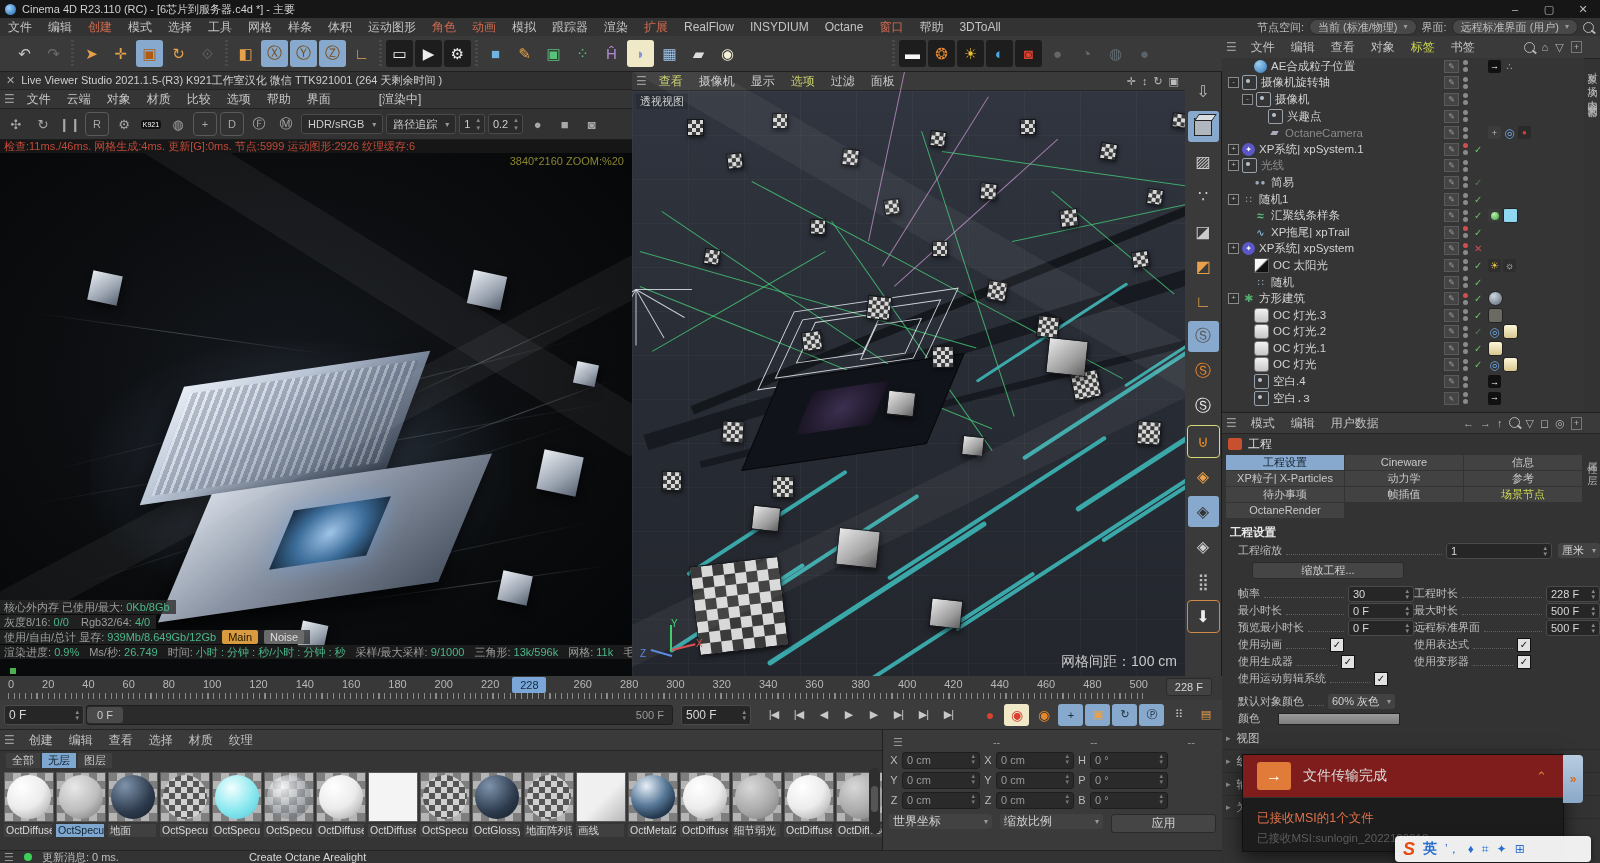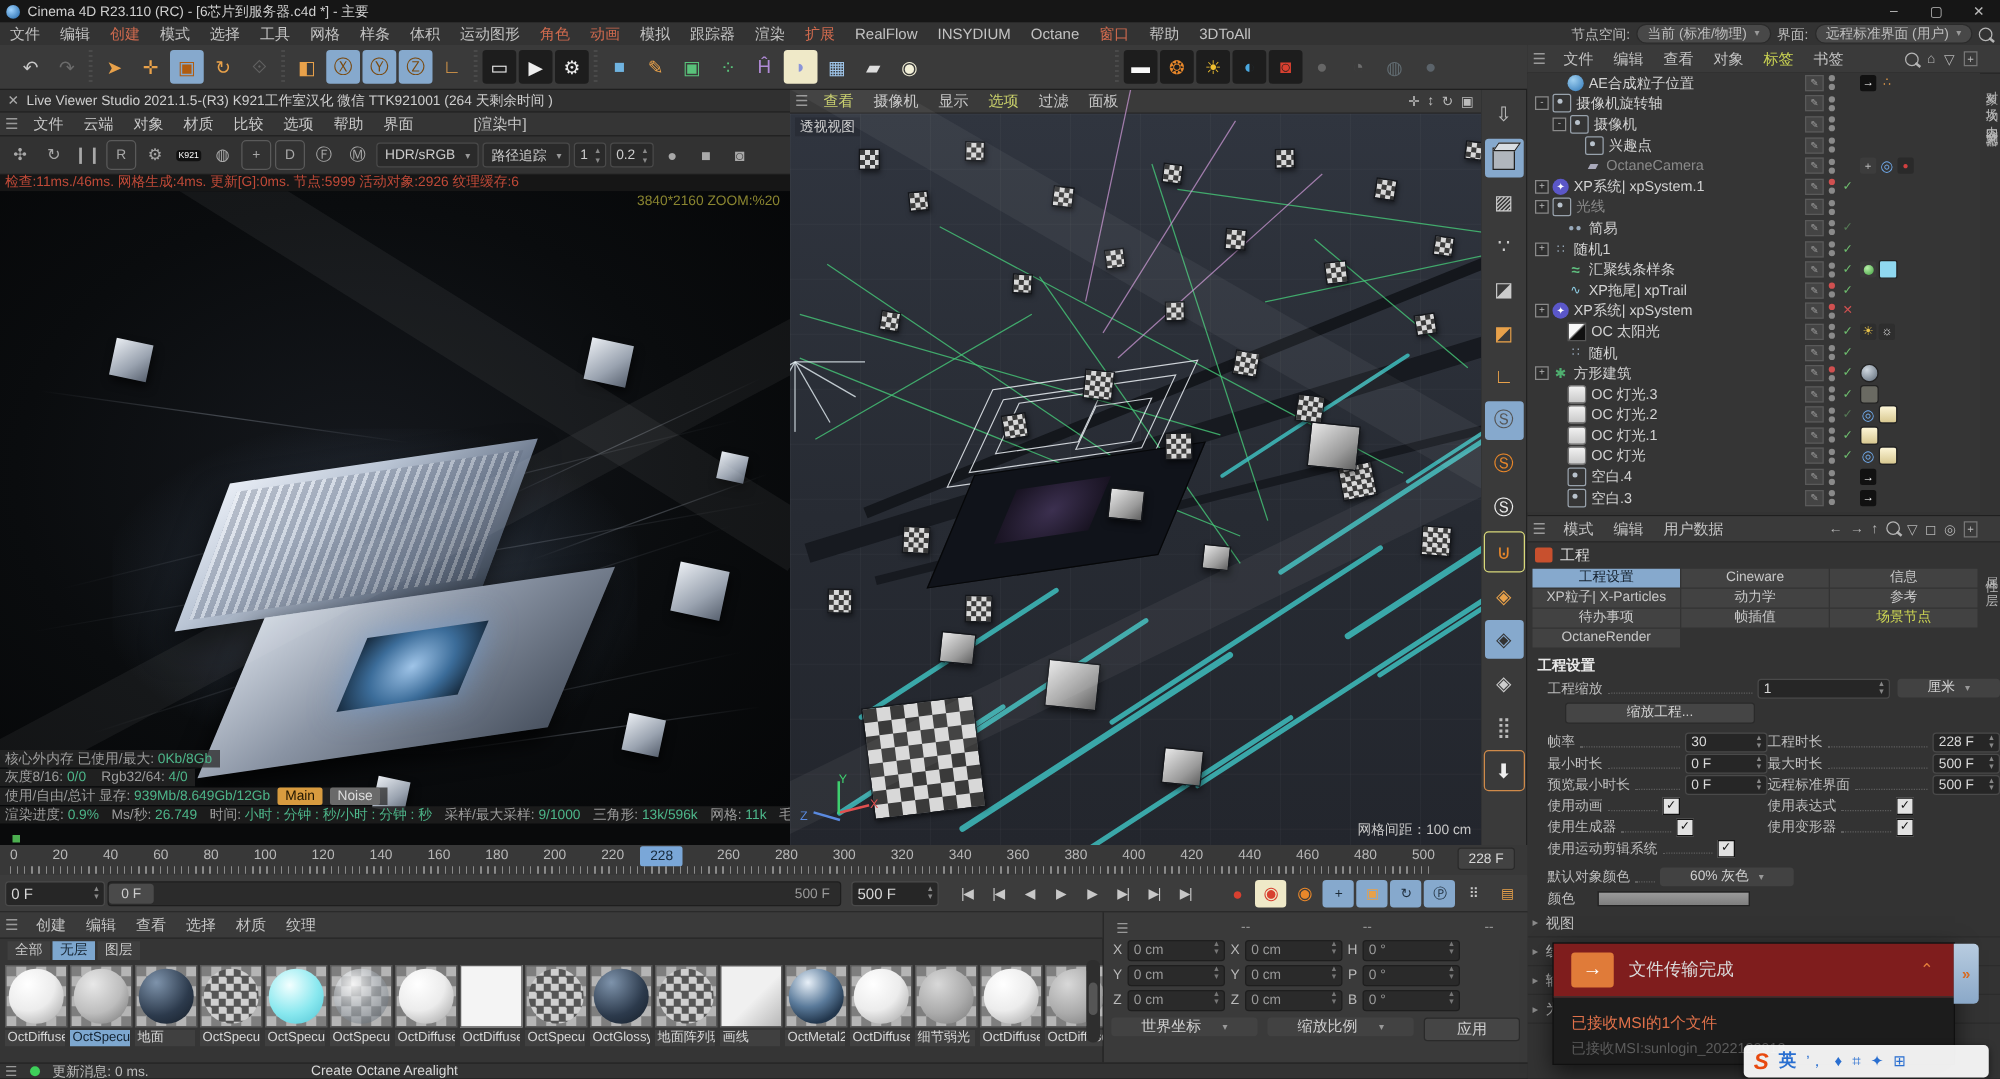--- a/index.html
+++ b/index.html
@@ -380,7 +380,7 @@
       <span class="ic dim">■</span>
       <span class="ic dim">◙</span>
     </div>
-    <div id="lv-checkline">检查:11ms./46ms. 网格生成:4ms. 更新[G]:0ms. 节点:5999 活动对象:2926 纹理缓存:6</div>
+    <div id="lv-checkline">检查:11ms./46ms. 网格生成:4ms. 更新[G]:0ms. 节点:5999 运动图形:2926 纹理缓存:6</div>
     <div id="lv-image">
       <div id="lv-decor">
           <div class="chipglow"></div>

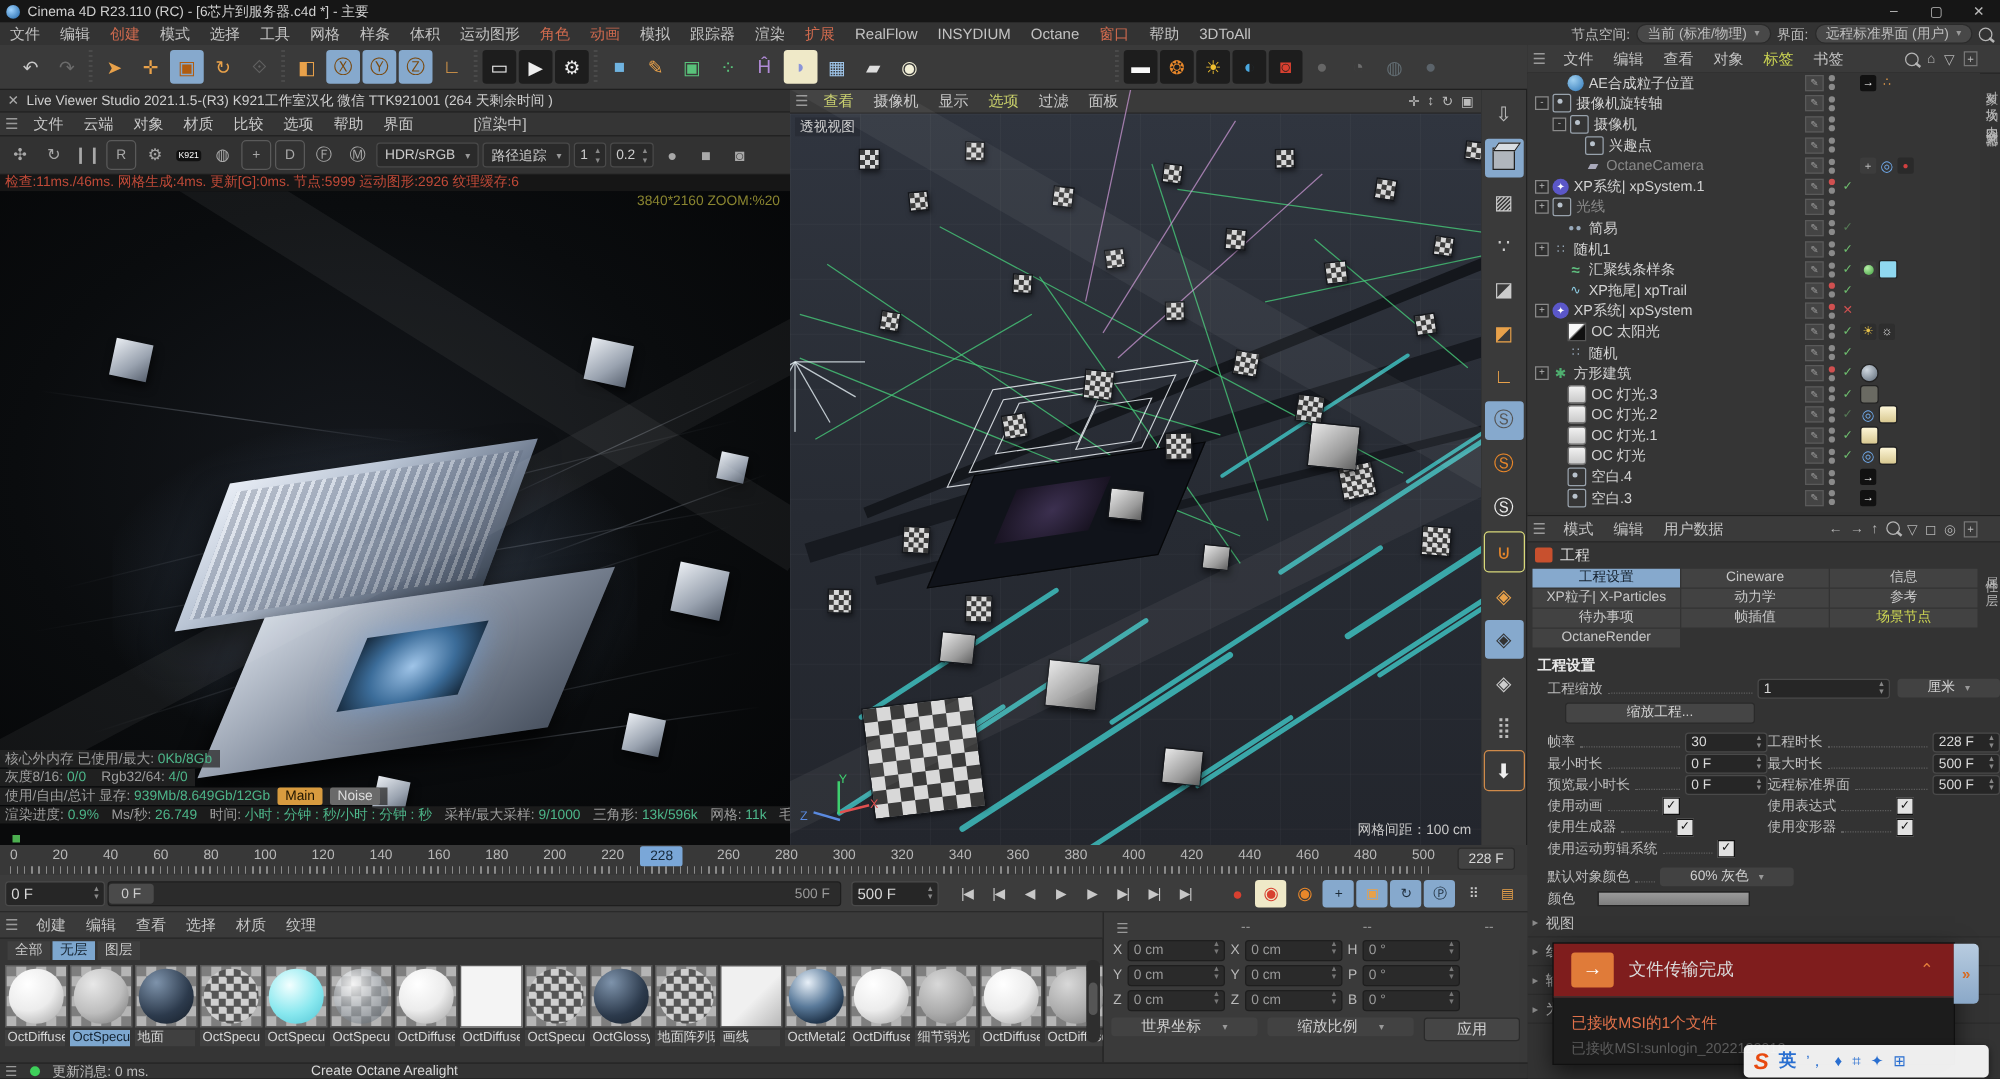--- a/index.html
+++ b/index.html
@@ -826,7 +826,7 @@
             <span class="tag t-ae">→</span>
           </span>
         </div>
-        <div class="trow" style="padding-left: 20px;">
+        <div class="trow" style="padding-left: 20px; font-family: Liberation Mono, monospace;">
           <span style="width: 12px; flex: 0 0 auto;"></span>
           <span class="ticon i-null"></span>
           <span class="lbl">空白.3</span>

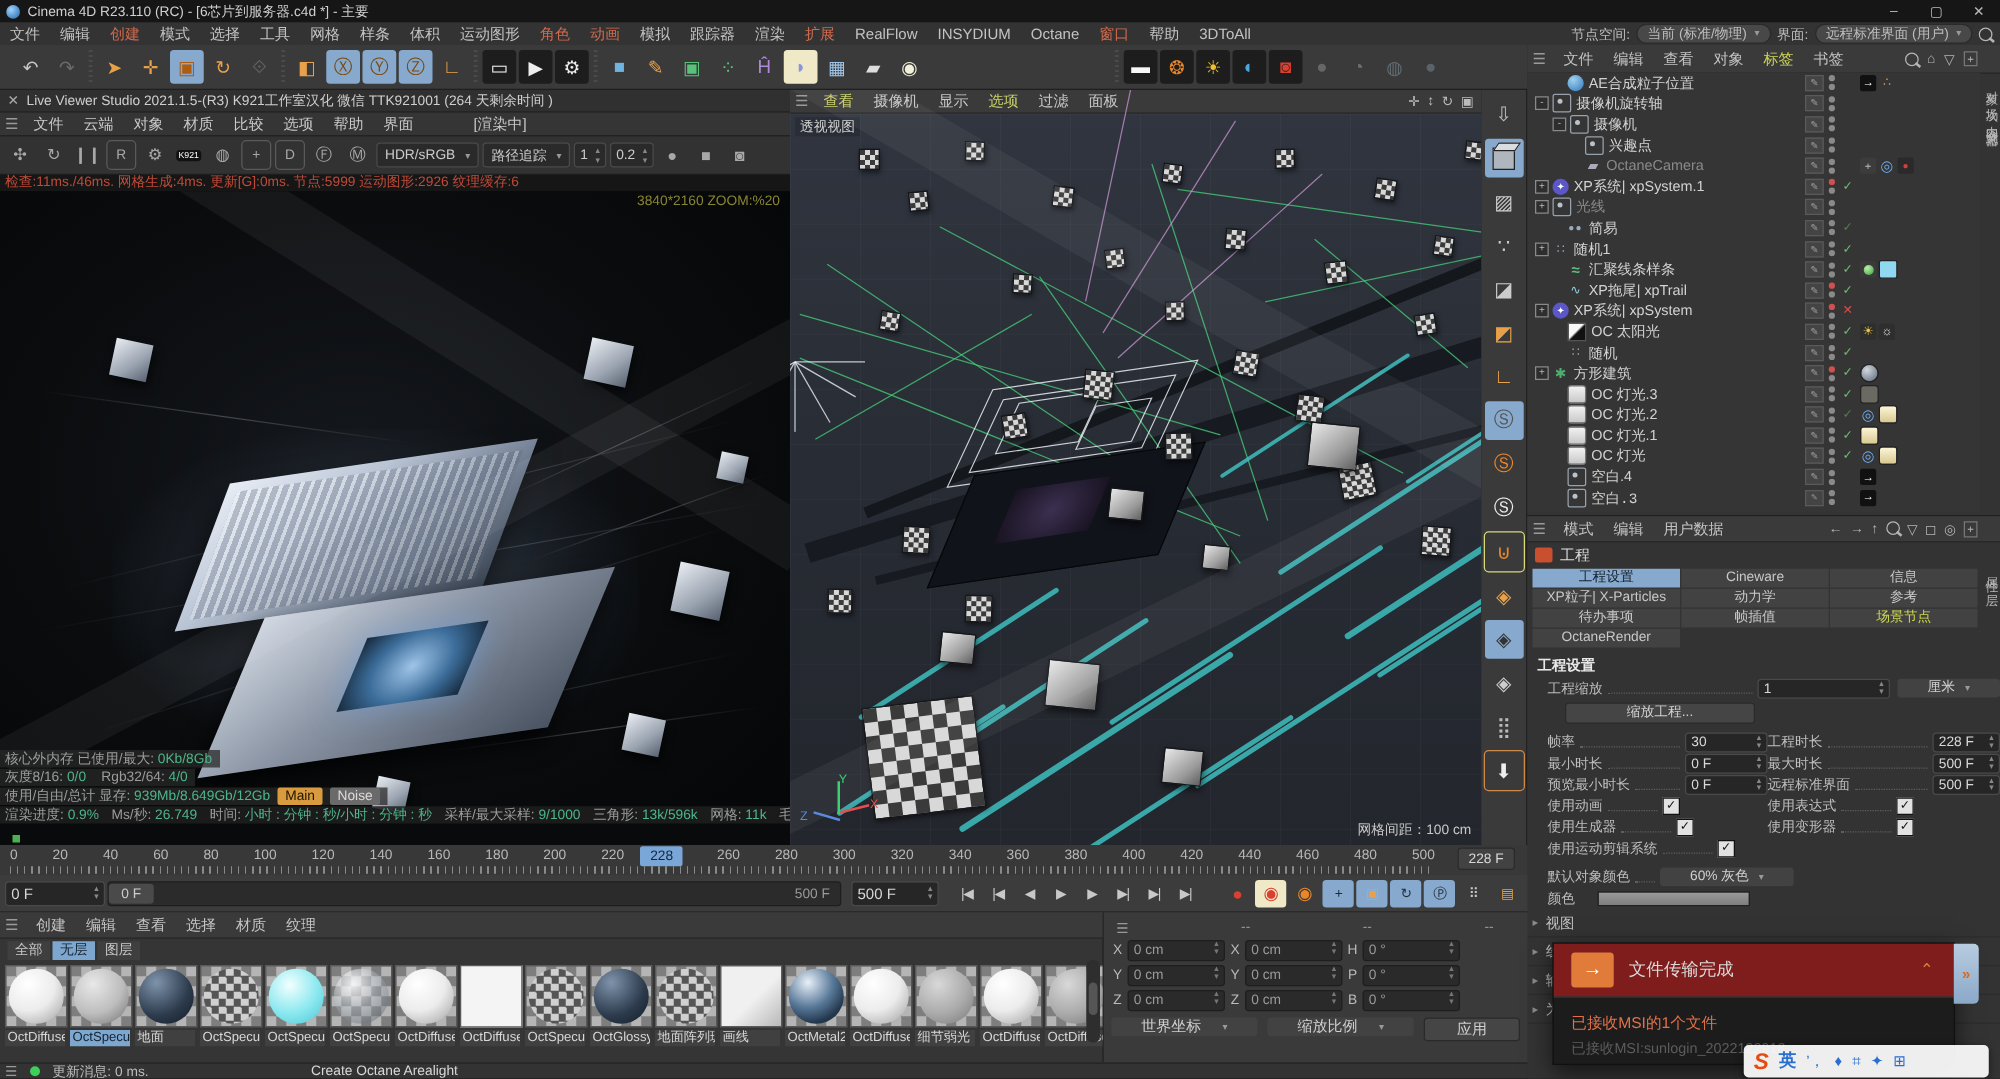--- a/index.html
+++ b/index.html
@@ -148,7 +148,7 @@
   .leader{flex:1;border-bottom:1px dotted #5e5e5e;height:7px;margin:0 4px;min-width:6px;}
   .valbox{background:#262626;border:1px solid #4a4a4a;border-radius:3px;height:14px;line-height:14px;padding:0 4px;min-width:56px;color:#d8d8d8;display:flex;align-items:center;}
   .valbox .sp{margin-left:auto;color:#888;font-size:7px;line-height:6px;}
-  .ddbox{background:#424242;border-radius:3px;height:15px;line-height:15px;padding:0 24px;color:#d0d0d0;display:flex;gap:8px;align-items:center;}
+  .ddbox{background:#424242;border-radius:3px;height:15px;line-height:15px;padding:0 4px;color:#d0d0d0;display:flex;gap:8px;align-items:center;}
   .cbox{width:12px;height:12px;background:#e2e2e2;border:1px solid #111;color:#111;font-size:10px;line-height:12px;text-align:center;font-weight:bold;}
   .cbox.empty{background:#d8d8d8;color:transparent;}
   .btnwide{background:#454545;border:1px solid #2a2a2a;border-radius:3px;height:15px;line-height:15px;text-align:center;color:#cfcfcf;}

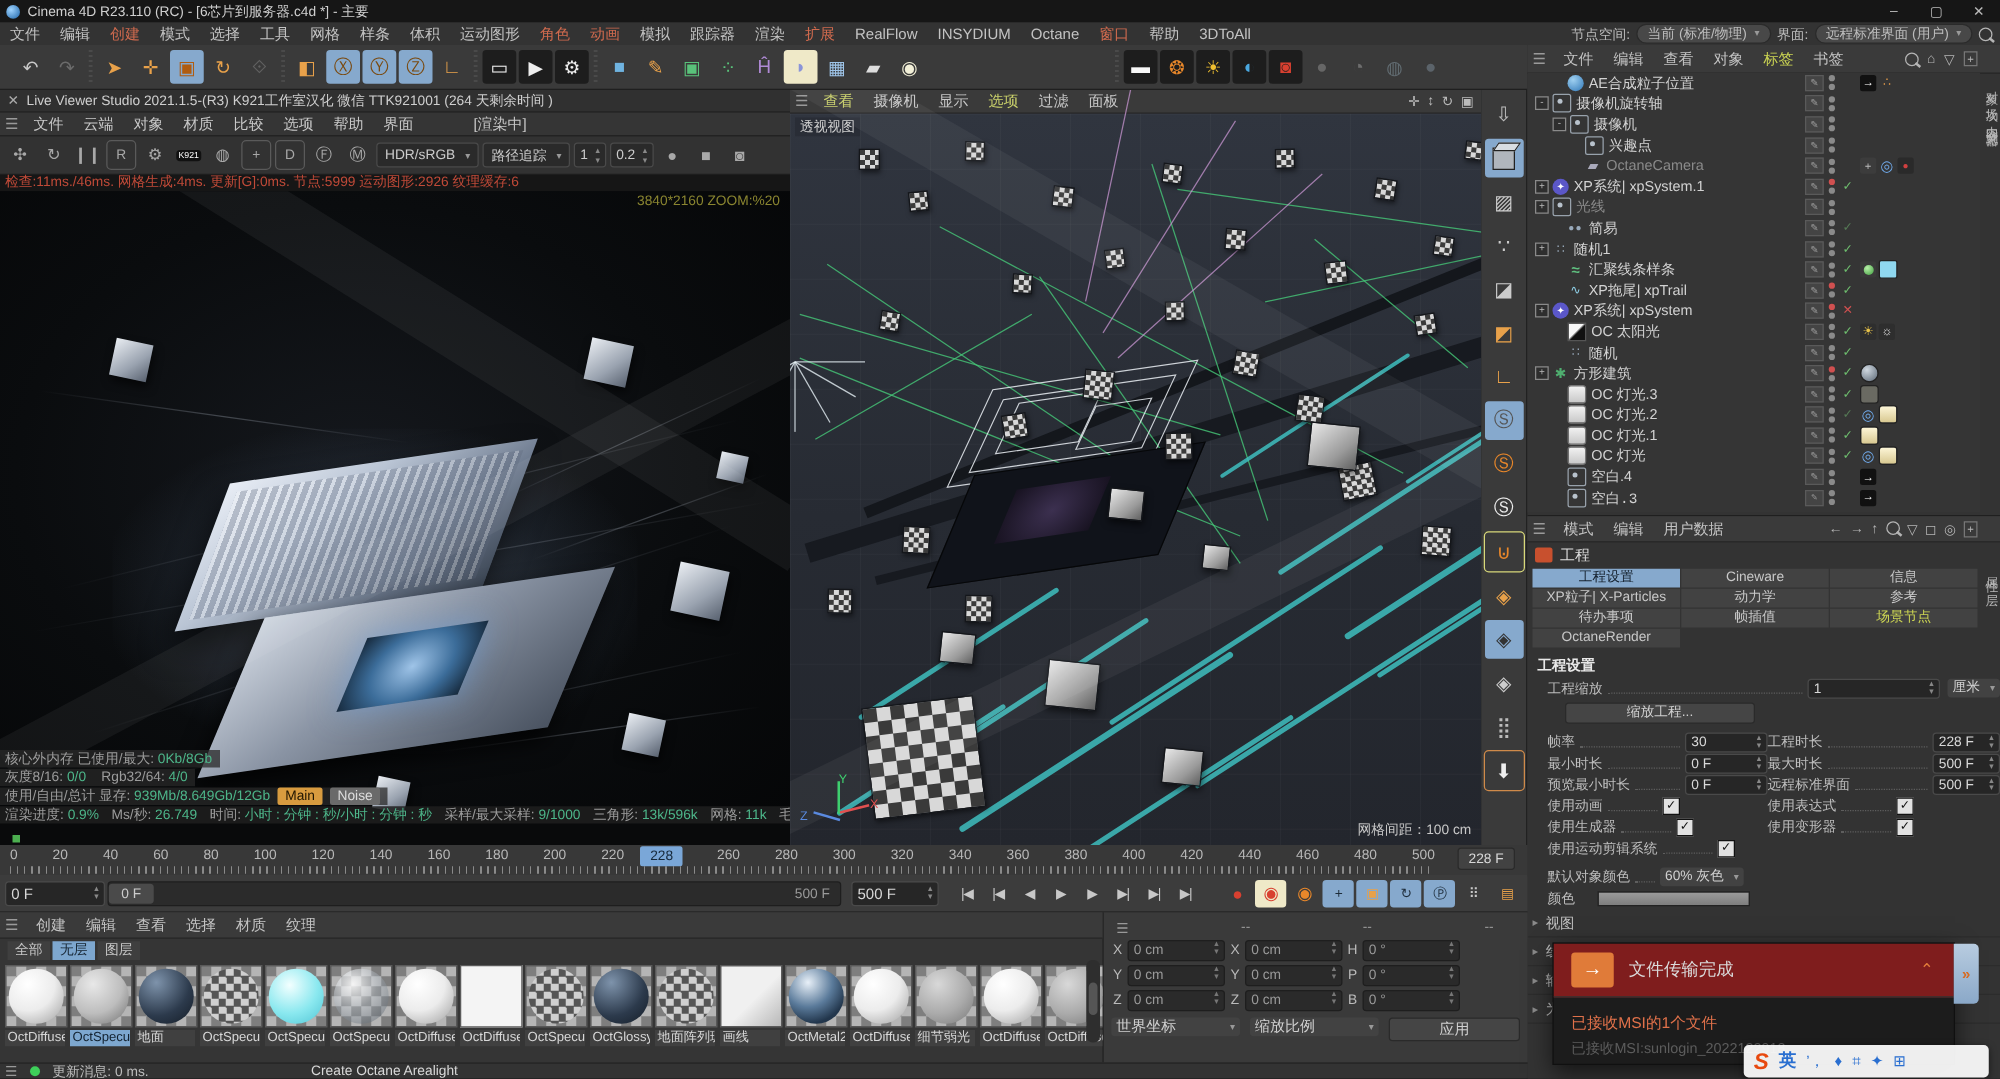--- a/index.html
+++ b/index.html
@@ -74,7 +74,7 @@
       linear-gradient(90deg,rgba(255,255,255,.028) 1px,transparent 1px) 0 0/56px 44px,
       linear-gradient(180deg,#30353f 0%,#272b33 55%,#23262d 100%);}
   #vp-label{position:absolute;left:4px;top:3px;background:rgba(40,44,52,.8);padding:0 4px;color:#cfcfcf;font-size:11px;}
-  #vp-grid-label{position:absolute;right:8px;bottom:6px;color:#c9c9c9;font-size:11px;}
+  #vp-grid-label{position:absolute;right:8px;bottom:6px;color:#c9c9c9;font-size:14px;}
   .vline{position:absolute;transform-origin:0 0;height:1px;}
   .vcube{position:absolute;border:1px solid #14161a;background:repeating-conic-gradient(#d8d8d8 0 25%,#3a3a3a 0 50%);background-size:8px 8px;box-shadow:1px 2px 4px rgba(0,0,0,.5);}
   .wcube{position:absolute;background:linear-gradient(135deg,#e8e8e8,#9a9a9a 65%,#5f5f5f);border:1px solid #14161a;box-shadow:1px 3px 6px rgba(0,0,0,.55);}

